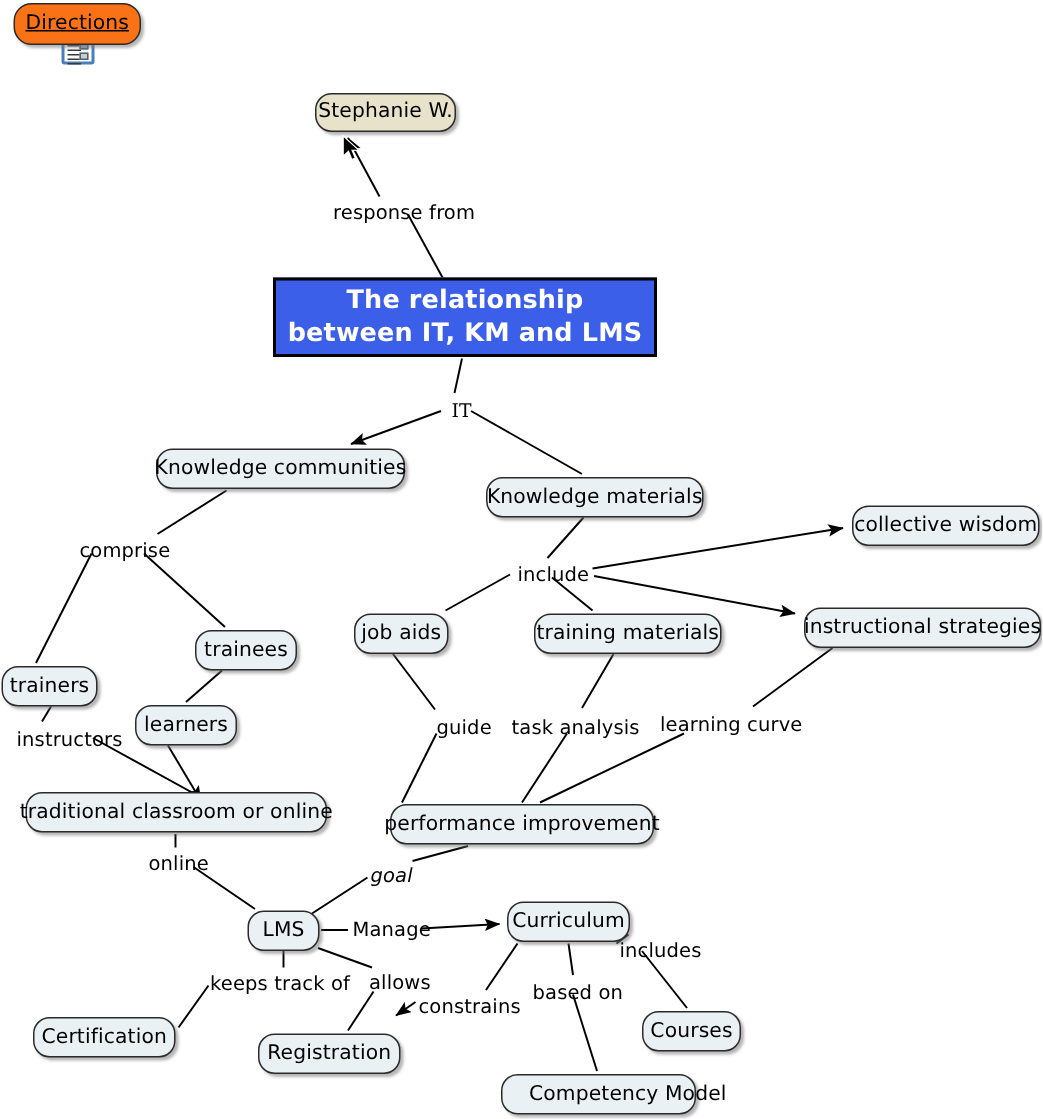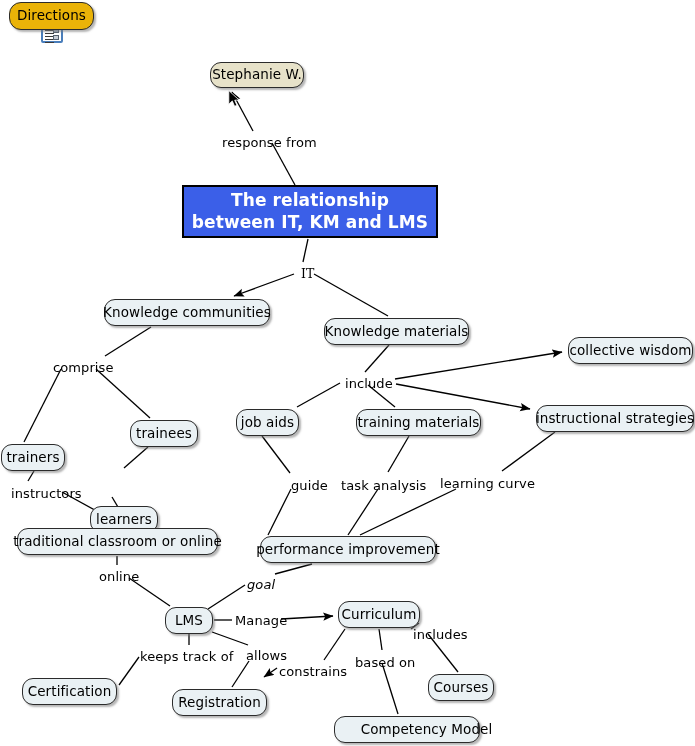--- a/index.html
+++ b/index.html
@@ -50,8 +50,9 @@
     margin-left: 32px;
   }
   .node.directions {
-    background: #eab308;
+    background: #f97316;
     border-radius: 12px;
+    text-decoration: underline;
   }
   .node.title-box {
     background: #3b5fe8;

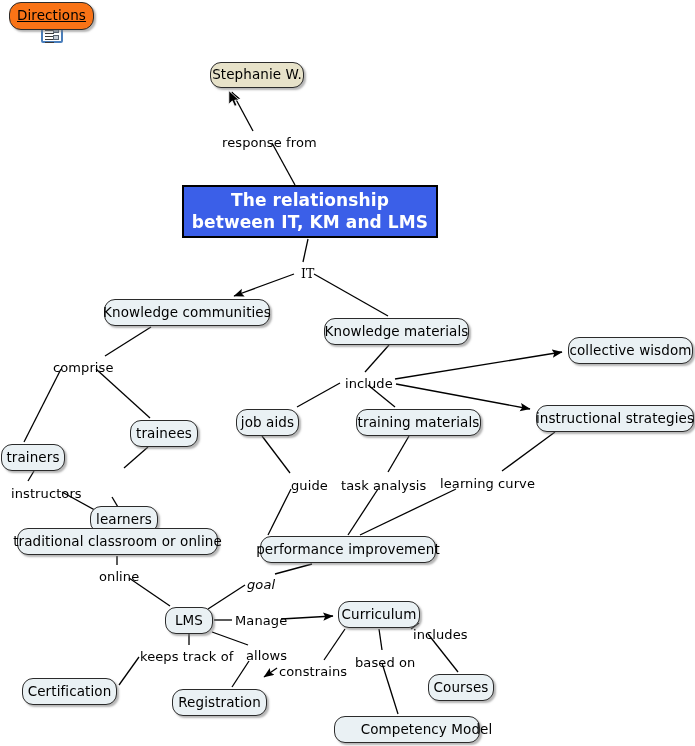--- a/index.html
+++ b/index.html
@@ -250,7 +250,7 @@
       <div class="node" style="left: 1px; top: 444px; width: 64px; height: 27px;">
         <span>trainers</span>
       </div>
-      <div class="node" style="left: 90px; top: 470px; width: 68px; height: 27px; margin-top: 36px;">
+      <div class="node" style="left: 90px; top: 470px; width: 68px; height: 27px;">
         <span>learners</span>
       </div>
       <div class="node" style="left: 17px; top: 528px; width: 201px; height: 27px;">

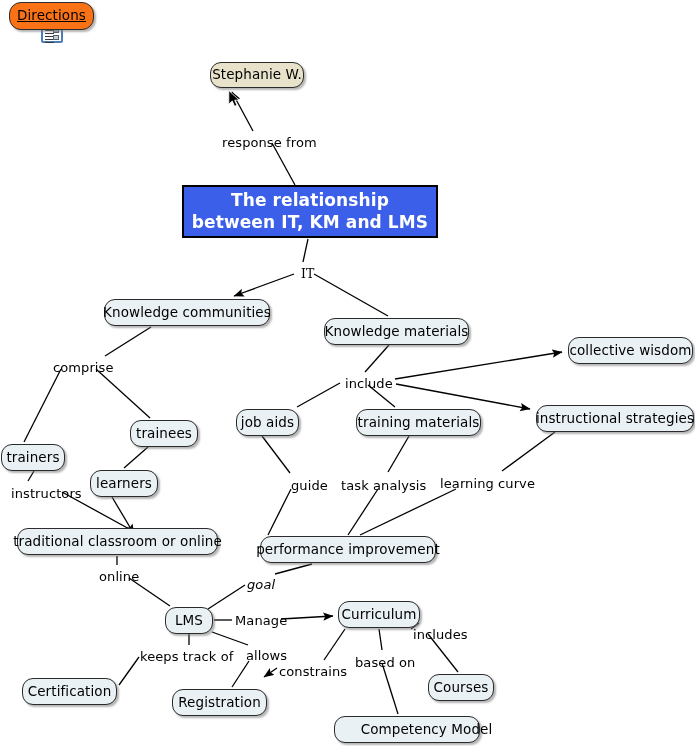--- a/index.html
+++ b/index.html
@@ -274,7 +274,7 @@
       <div class="node" style="left: 172px; top: 689px; width: 95px; height: 27px;">
         <span>Registration</span>
       </div>
-      <div class="node" style="left: 334px; top: 716px; width: 146px; height: 27px; padding-left: 48px;">
+      <div class="node" style="left: 334px; top: 716px; width: 130px; height: 27px; padding-left: 48px;">
         <span>Competency Model</span>
       </div>
     </div>

